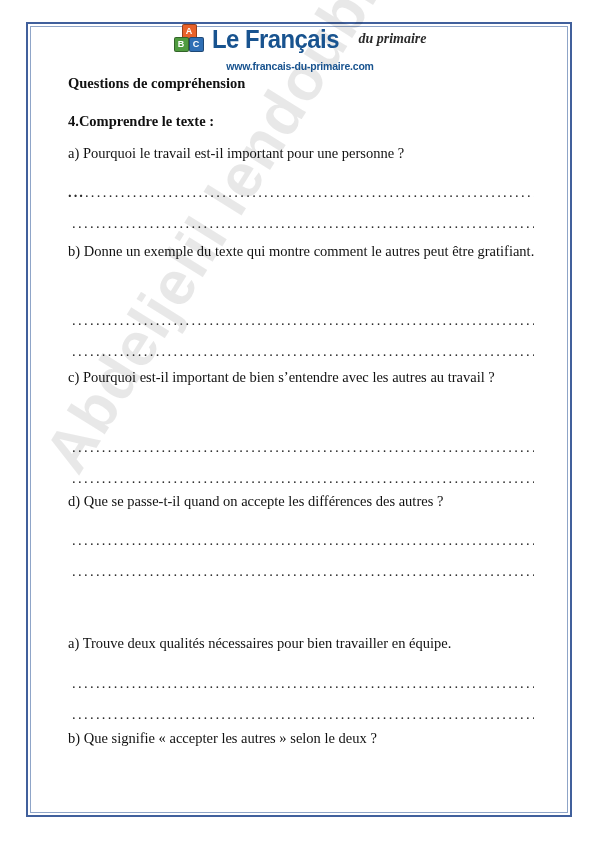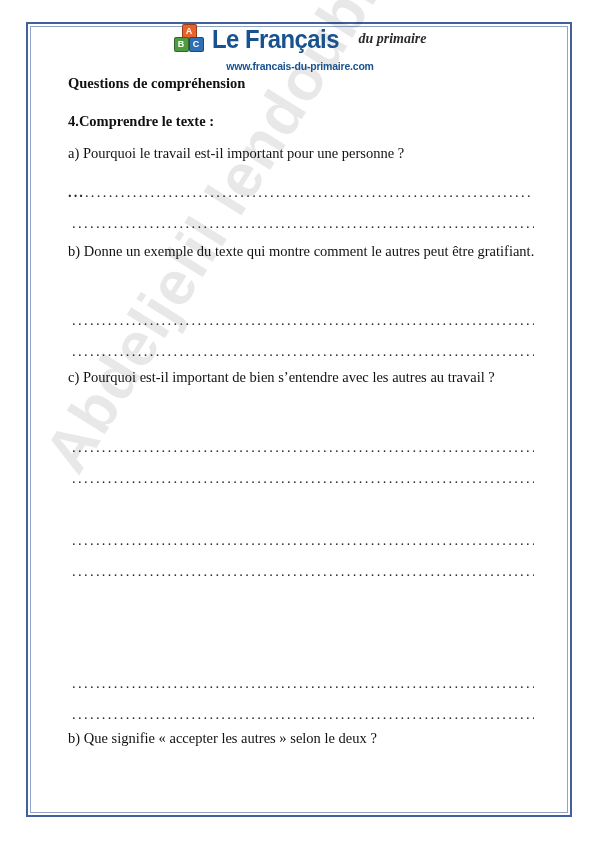--- a/index.html
+++ b/index.html
@@ -217,6 +217,7 @@
   <div class="dots" style="top:440px">....................................................................................................................................</div>
   <div class="dots" style="top:471px">....................................................................................................................................</div>
 
+  <div class="blk qtext" style="top:490px">d) Que se passe-t-il quand on accepte les différences des autres ?</div>
   <div class="dots" style="top:533px">....................................................................................................................................</div>
   <div class="dots" style="top:564px">....................................................................................................................................</div>
 

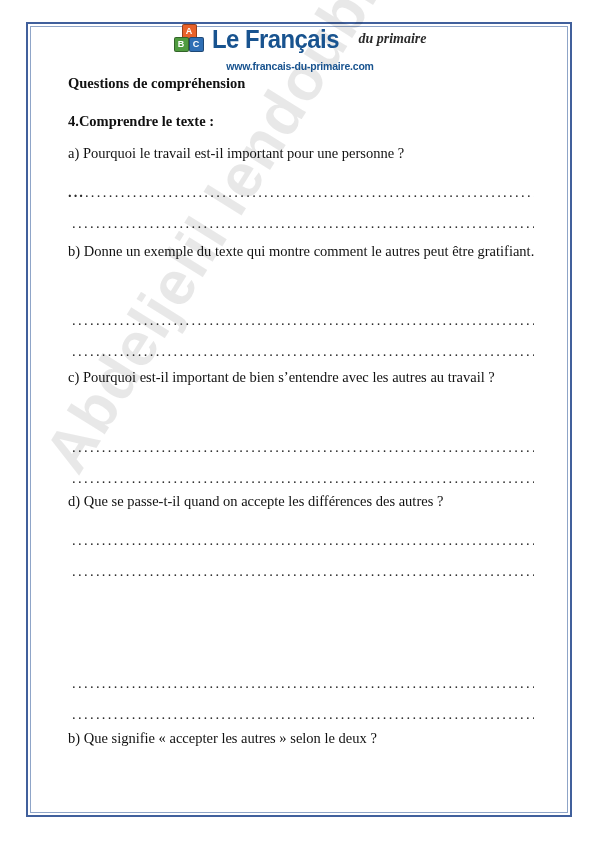--- a/index.html
+++ b/index.html
@@ -222,6 +222,7 @@
   <div class="dots" style="top:564px">....................................................................................................................................</div>
 
 
+  <div class="blk qtext" style="top:632px">a) Trouve deux qualités nécessaires pour bien travailler en équipe.</div>
   <div class="dots" style="top:676px">....................................................................................................................................</div>
   <div class="dots" style="top:707px">....................................................................................................................................</div>
 

